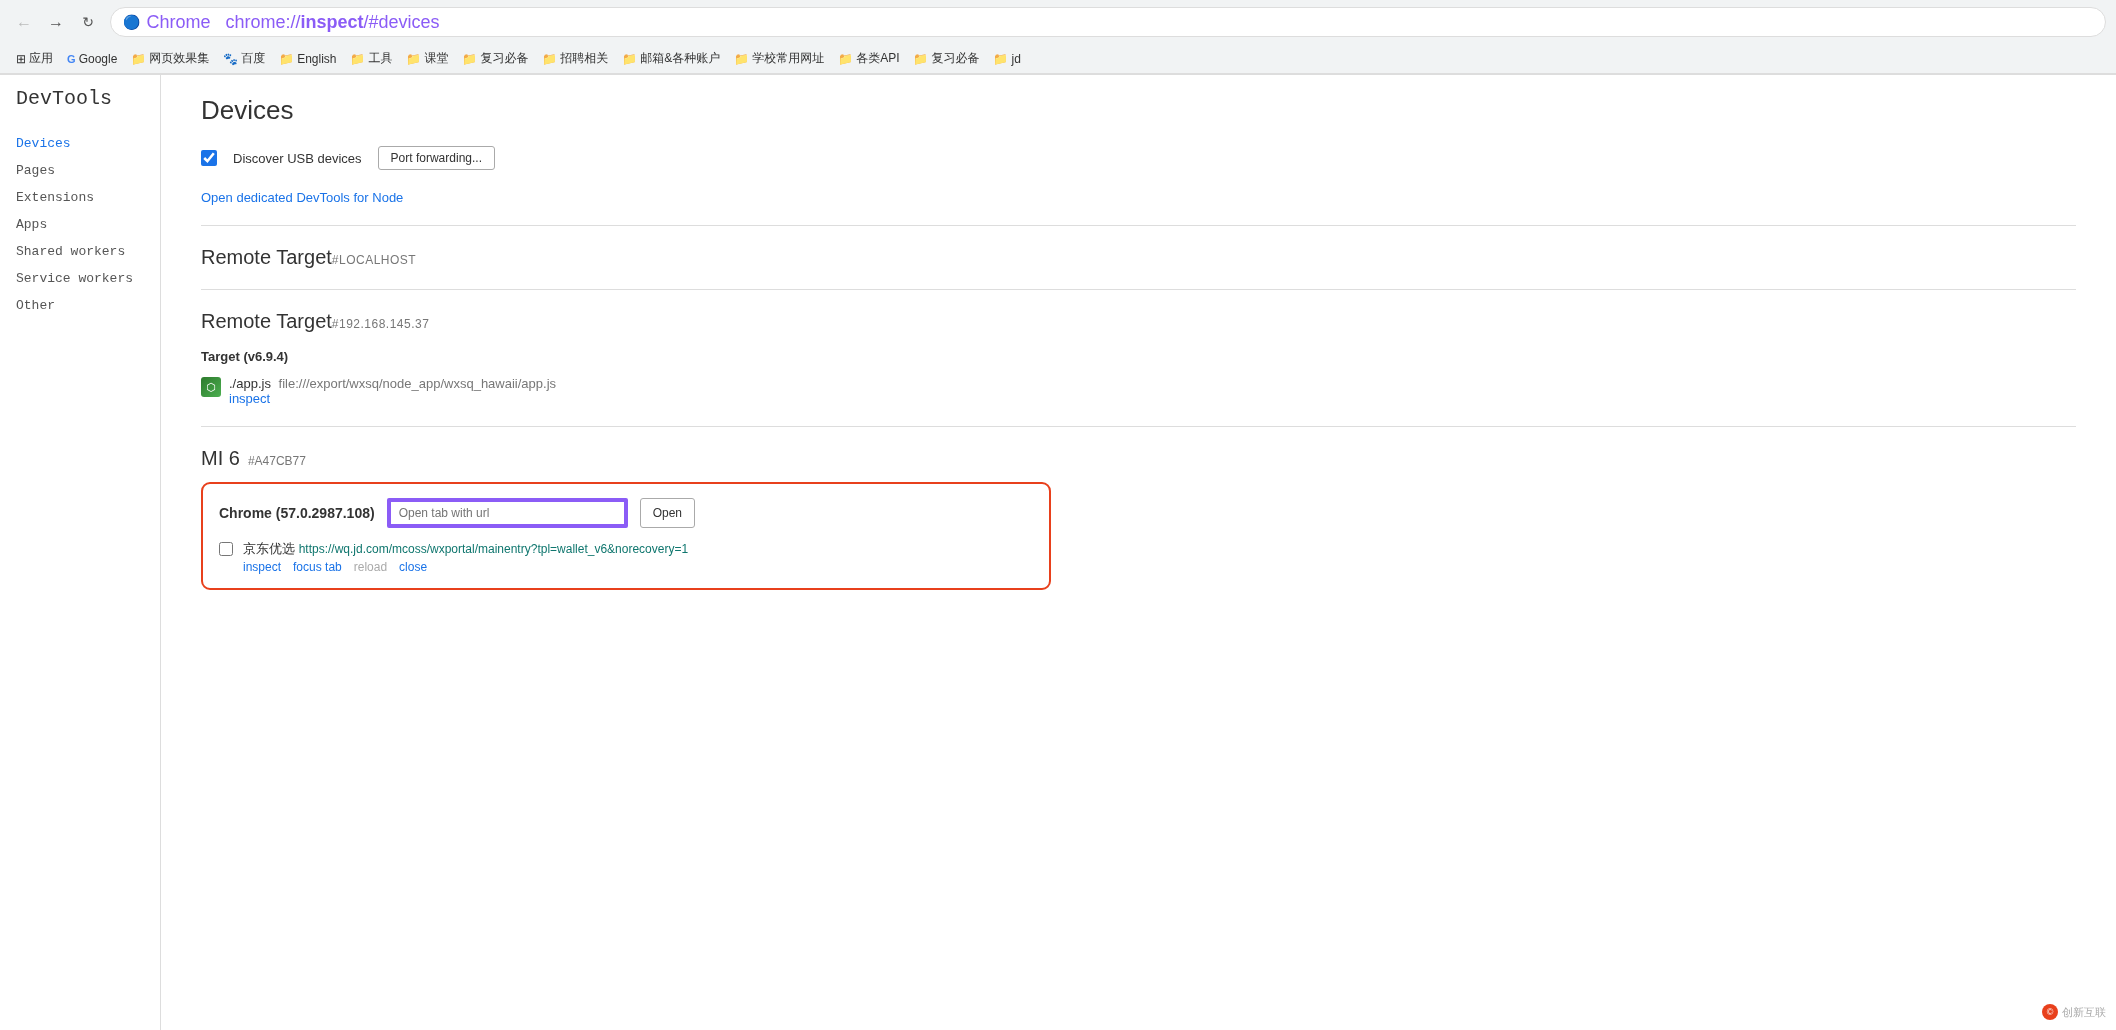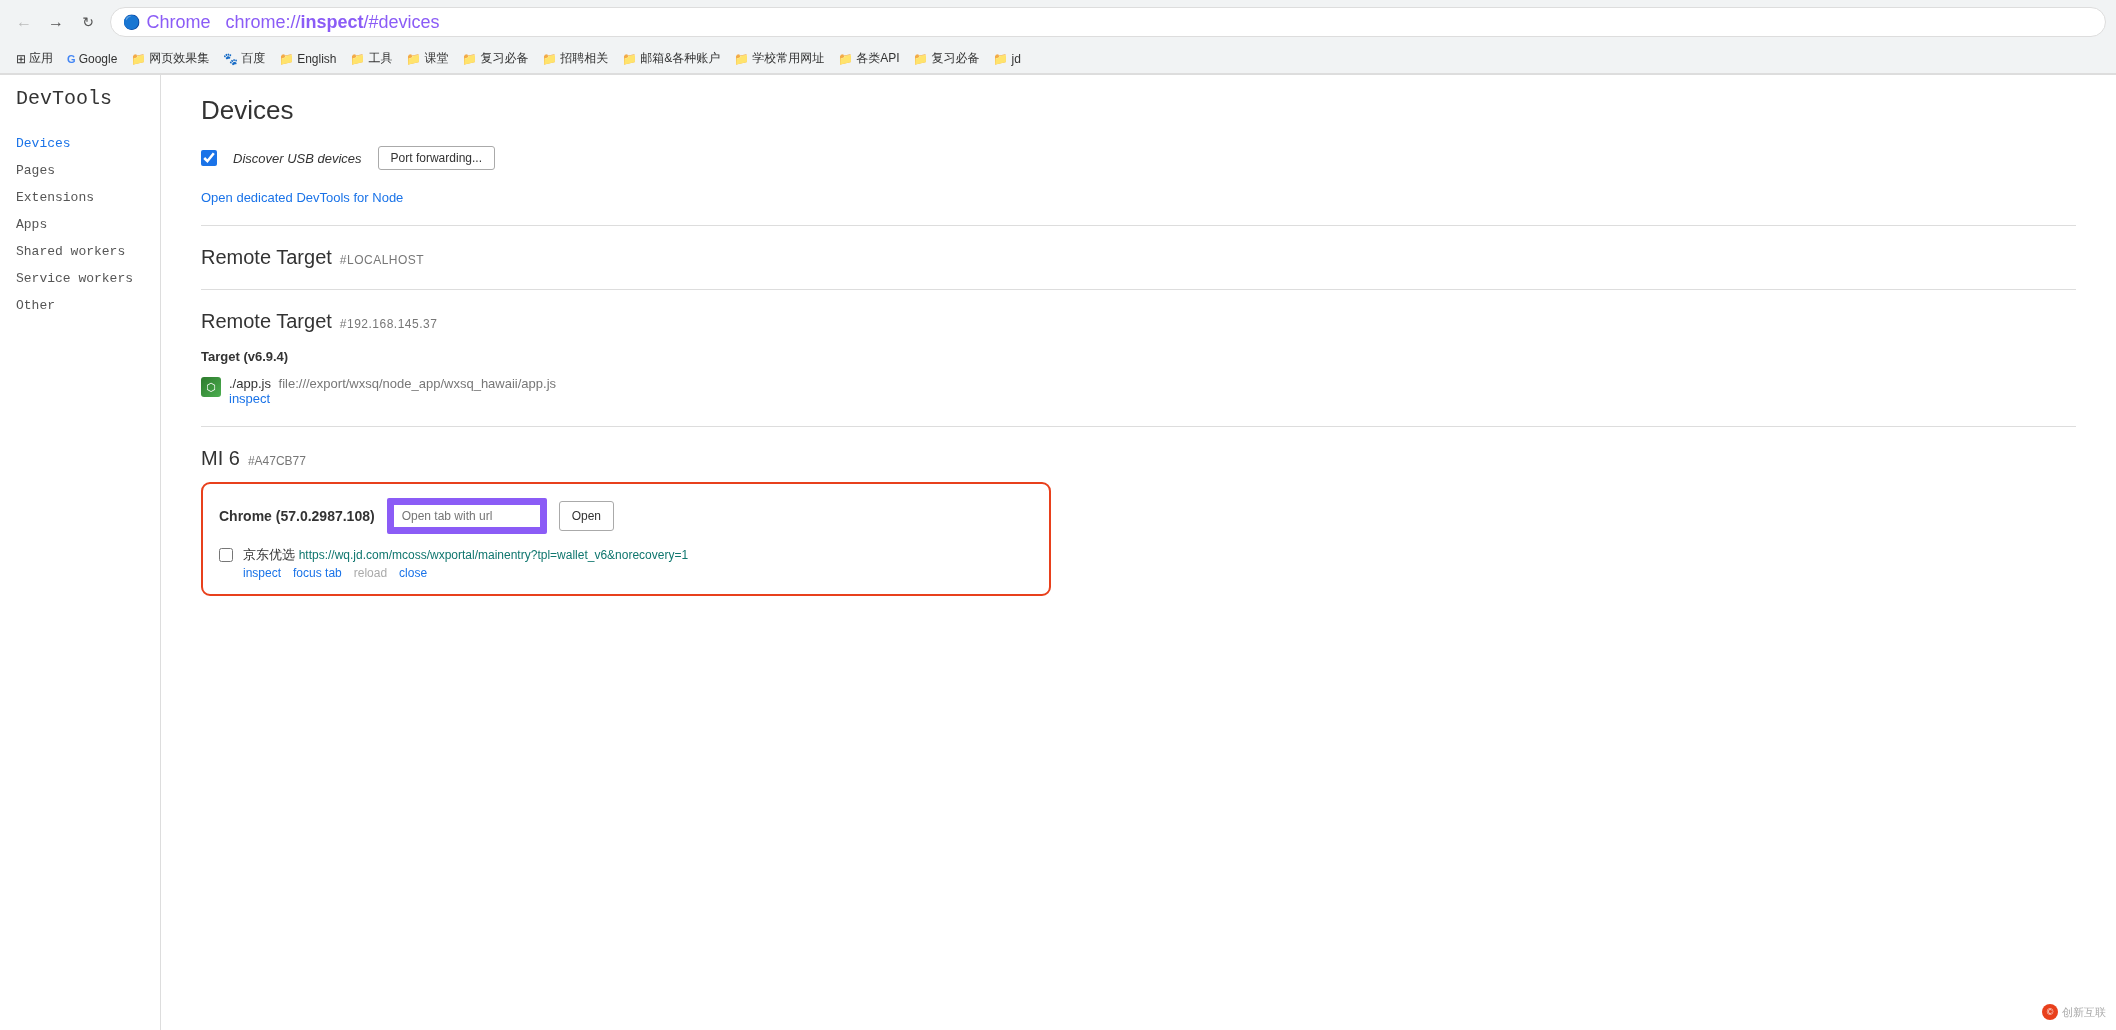--- a/index.html
+++ b/index.html
@@ -37,7 +37,7 @@
     .checkbox-section { margin-bottom: 20px; }
     .checkbox-row { display: flex; align-items: center; gap: 16px; margin-bottom: 12px; }
     .checkbox-row input[type="checkbox"] { width: 16px; height: 16px; accent-color: #1a73e8; cursor: pointer; }
-    .checkbox-label { font-size: 13px; color: #333; font-style: italic; }
+    .checkbox-label { font-size: 13px; color: #333; }
     .btn-outline { background: #fff; border: 1px solid #aaa; border-radius: 3px; padding: 4px 12px; font-size: 12px; cursor: pointer; color: #333; }
 
     

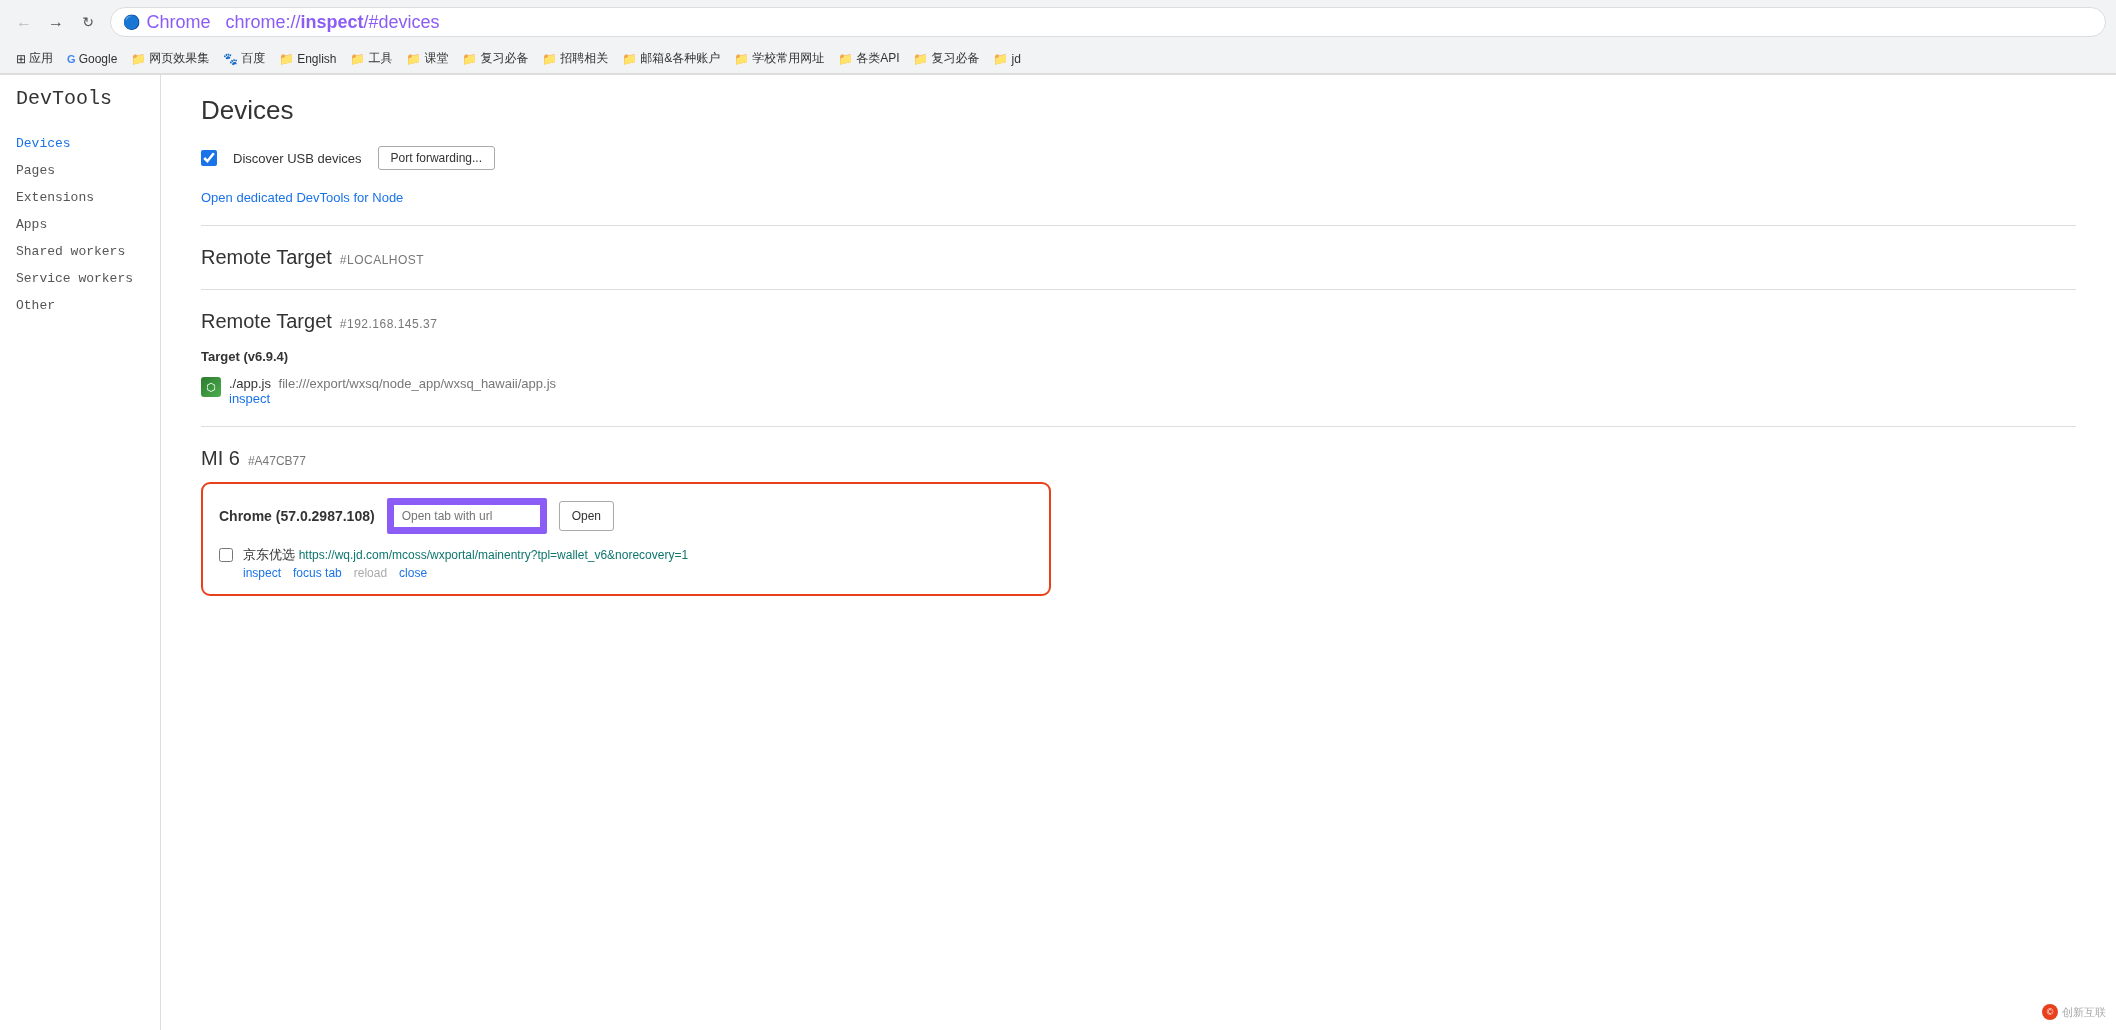--- a/index.html
+++ b/index.html
@@ -47,7 +47,7 @@
     .divider { border: none; border-top: 1px solid #ddd; margin: 20px 0; }
 
     
-    .section-header { display: flex; align-items: baseline; gap: 8px; margin-bottom: 16px; margin-top: 8px; }
+    .section-header { display: flex; align-items: baseline; margin-bottom: 16px; margin-top: 8px; }
     .section-title { font-size: 20px; font-weight: 300; color: #333; }
     .section-subtitle { font-size: 12px; color: #777; text-transform: uppercase; letter-spacing: 0.5px; }
 

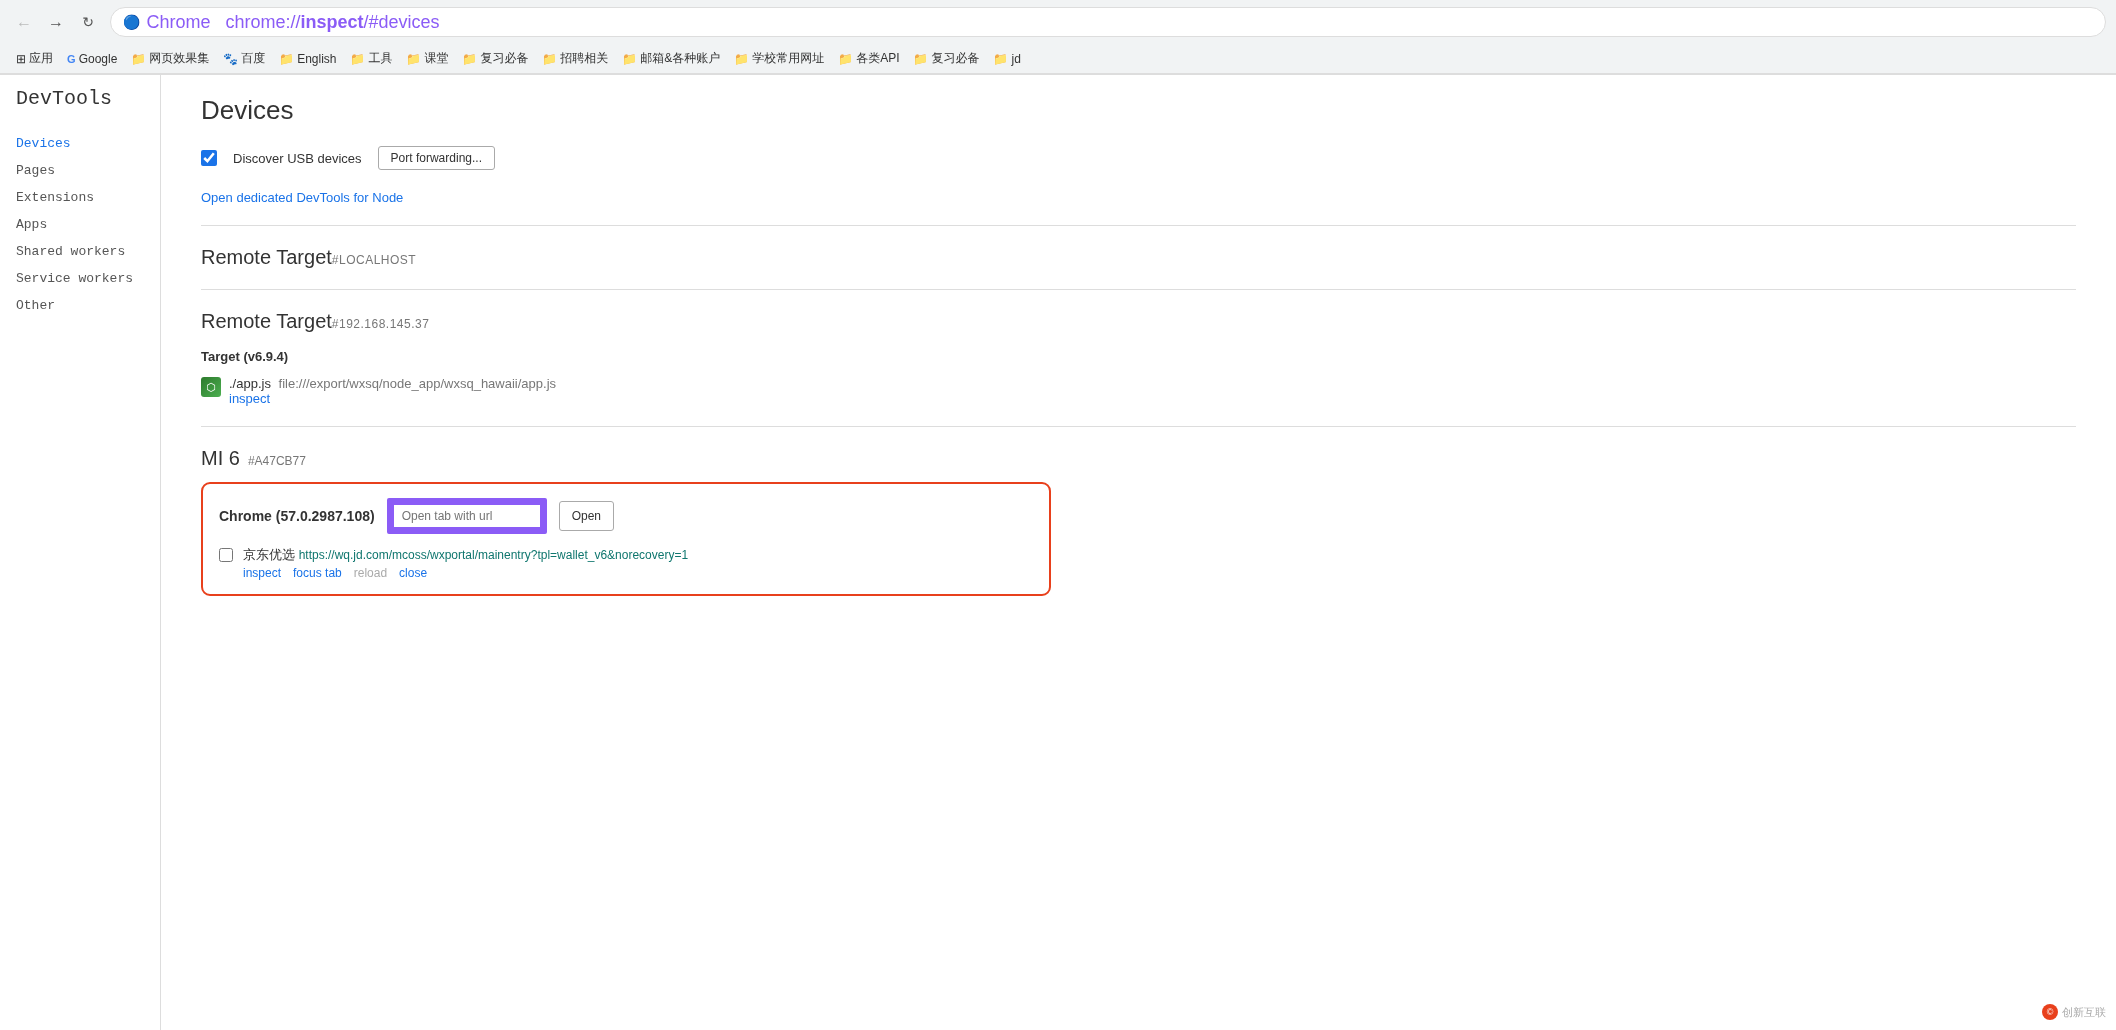--- a/index.html
+++ b/index.html
@@ -69,7 +69,7 @@
     .device-box { border: 2px solid #e8401c; border-radius: 9px; padding: 14px 16px; margin-bottom: 16px; max-width: 850px; }
     .device-chrome-row { display: flex; align-items: center; gap: 12px; margin-bottom: 12px; }
     .device-chrome-label { font-size: 14px; font-weight: 700; color: #333; }
-    .open-tab-input { border: 7px solid #8b5cf6; border-radius: 2px; padding: 4px 8px; font-size: 12px; width: 160px; }
+    .open-tab-input { border: 4px solid #8b5cf6; border-radius: 2px; padding: 4px 8px; font-size: 12px; width: 241px; }
     .open-btn { background: #fff; border: 1px solid #aaa; border-radius: 3px; padding: 7px 12px; font-size: 12px; cursor: pointer; color: #333; }
 
     .tab-row { display: flex; align-items: flex-start; gap: 10px; margin-top: 6px; }

